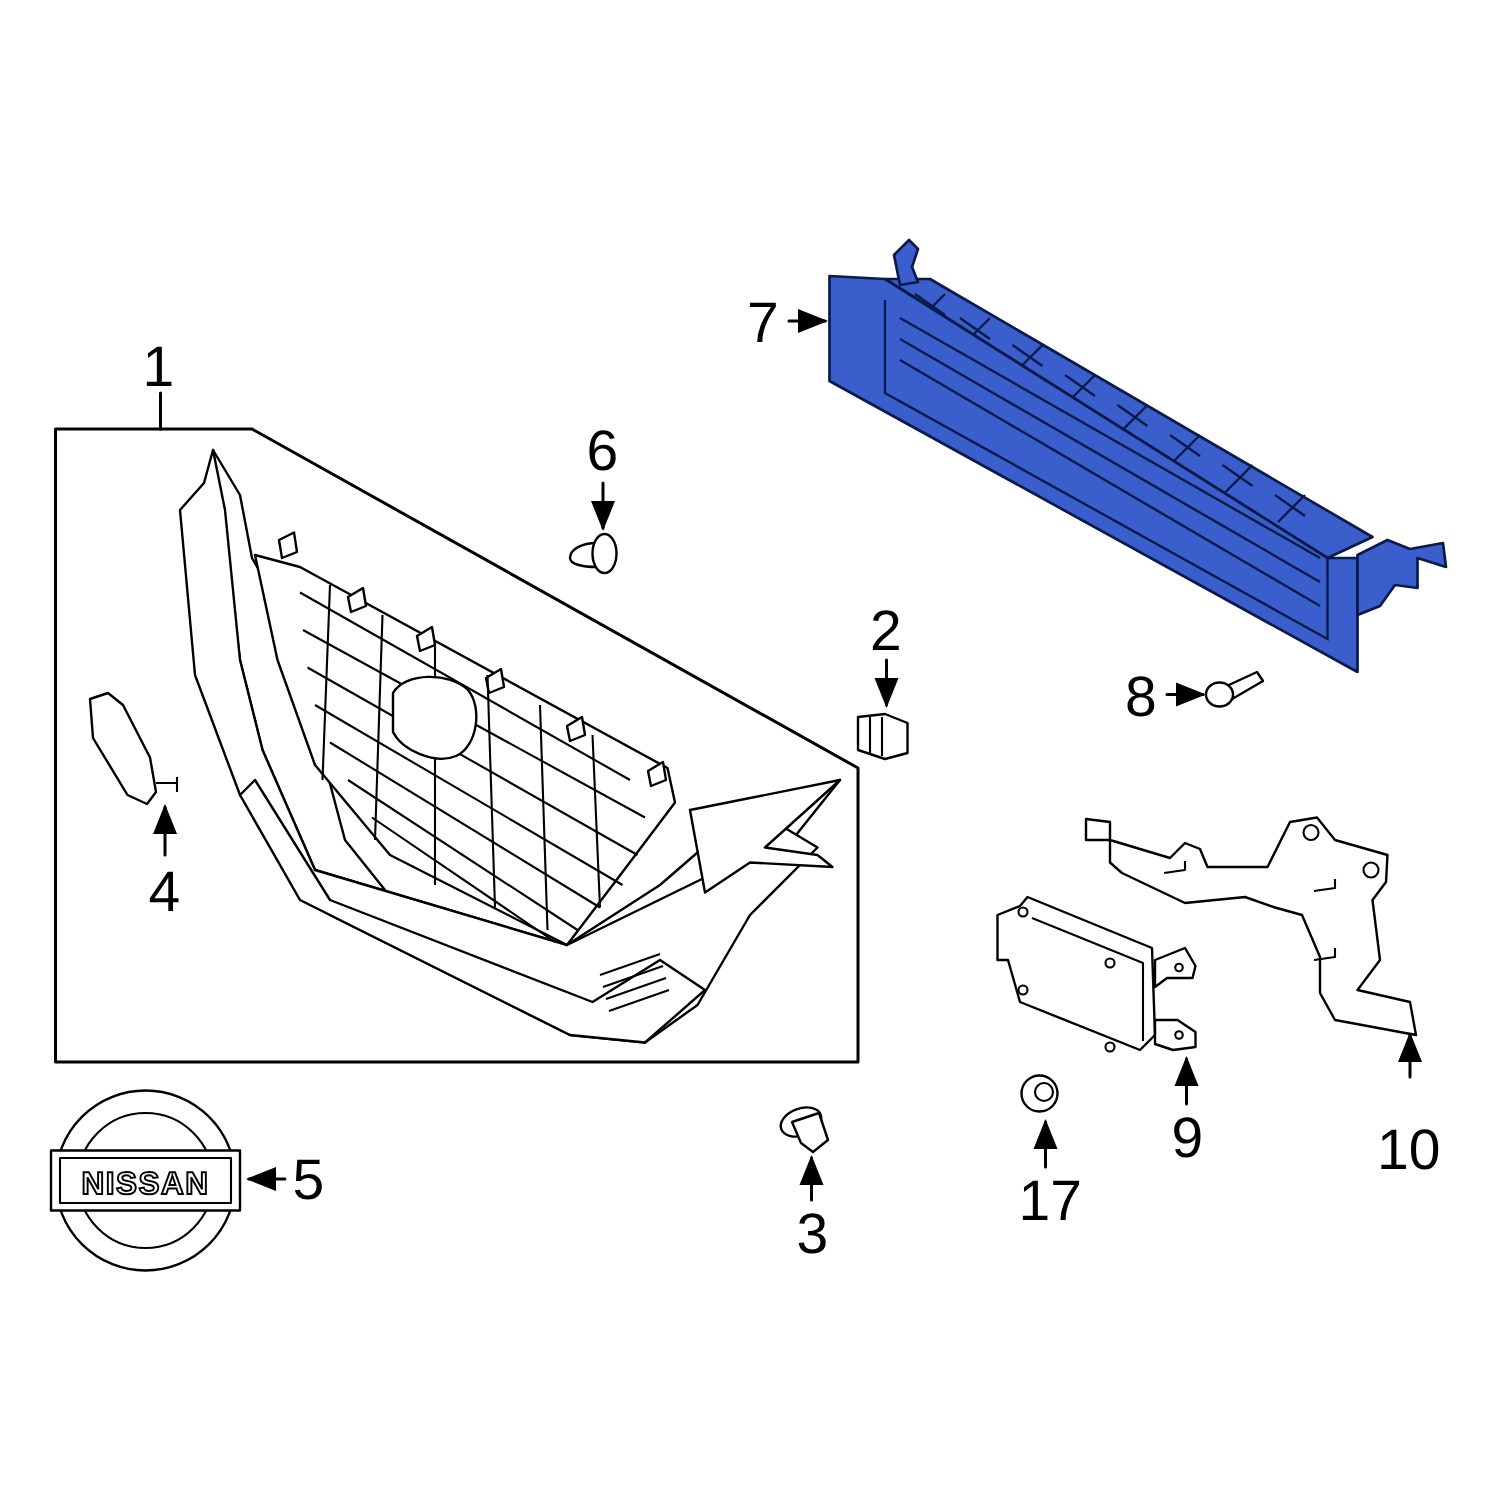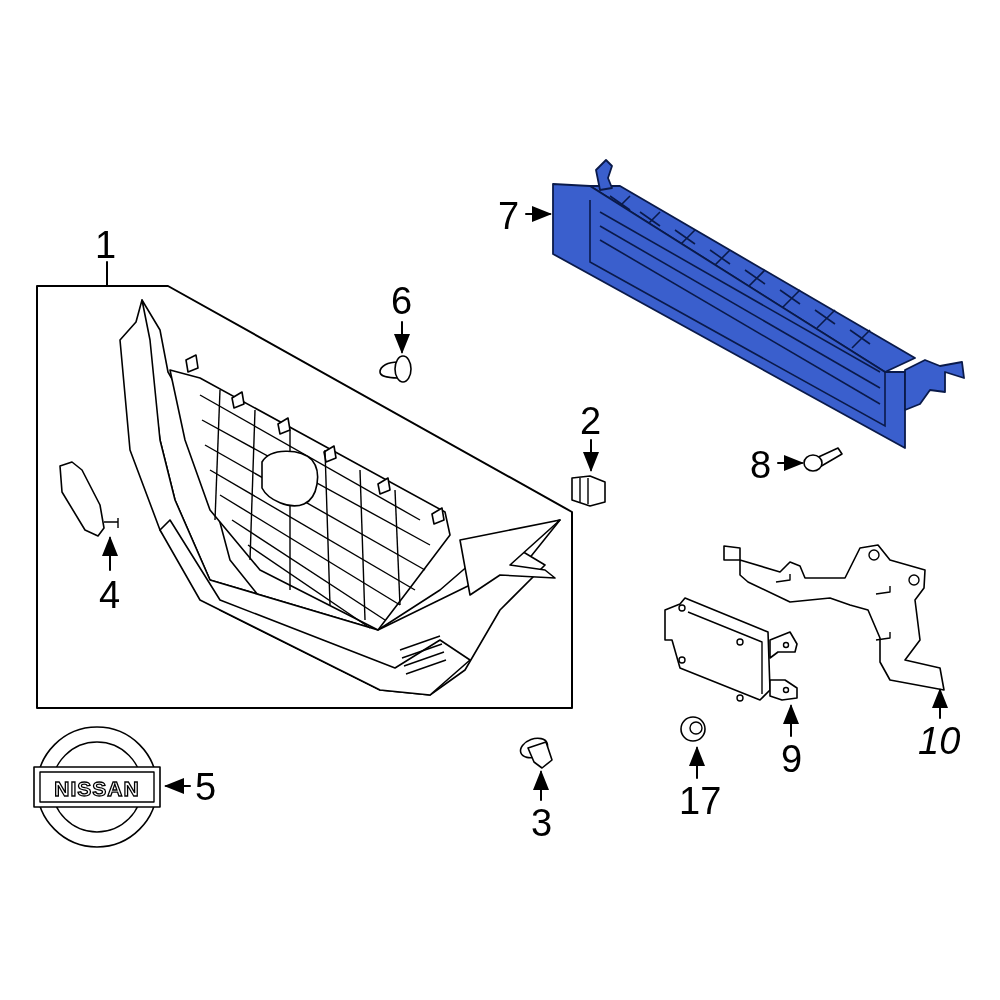--- a/index.html
+++ b/index.html
@@ -178,7 +178,7 @@
 <div class="callout" style="left:498px;top:197px;">7</div>
 <div class="callout" style="left:750px;top:446px;">8</div>
 <div class="callout" style="left:781px;top:740px;">9</div>
-<div class="callout" style="left:918px;top:722px;font-style:italic;">10</div>
+<div class="callout" style="left:918px;top:748px;">10</div>
 <div class="callout" style="left:679px;top:782px;">17</div>
 
 </body></html>

